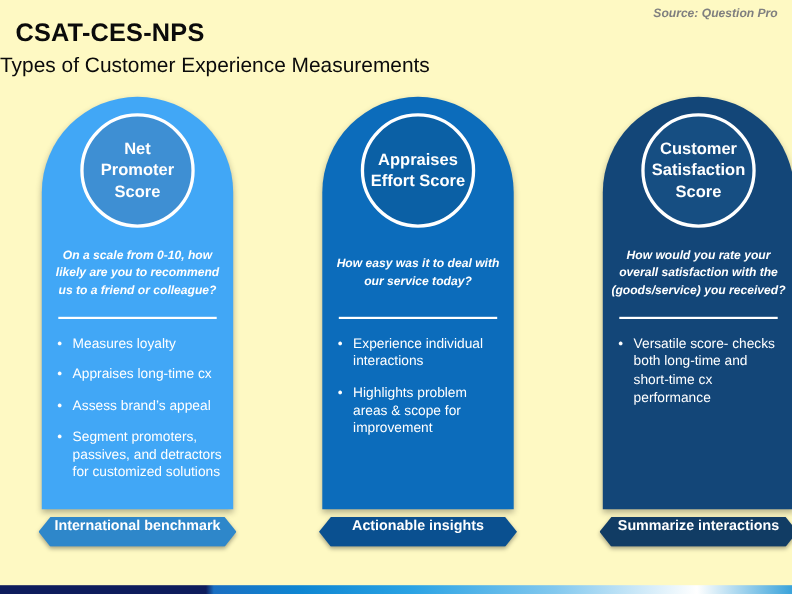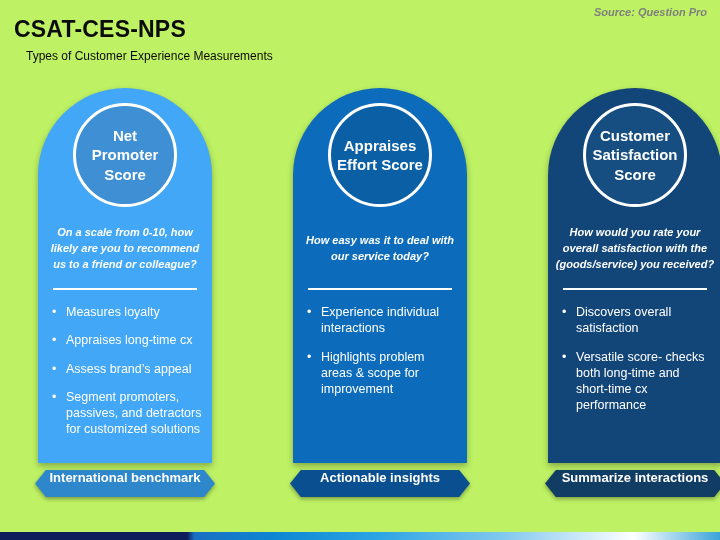--- a/index.html
+++ b/index.html
@@ -5,7 +5,7 @@
   html,body { margin:0; padding:0; }
   .slide {
     position:relative; width:720px; height:540px;
-    background:#bef264; overflow:hidden;
+    background:#fef9c3; overflow:hidden;
     font-family:"Liberation Sans", sans-serif;
   }
   .page-title {

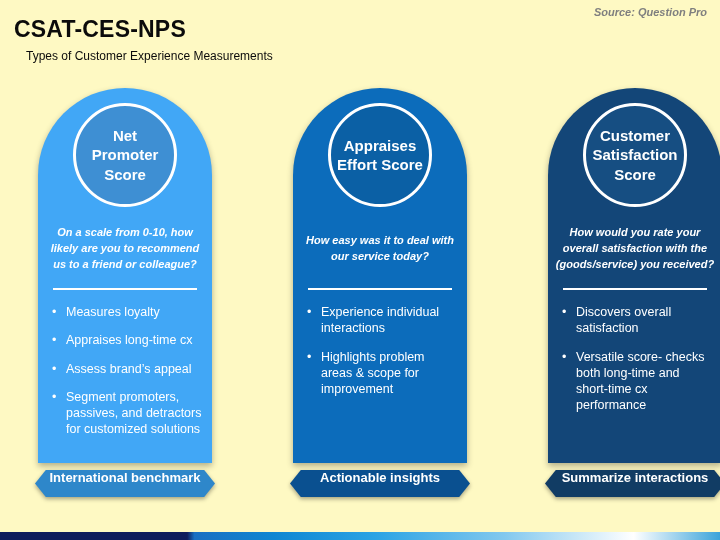--- a/index.html
+++ b/index.html
@@ -13,8 +13,8 @@
     font-size:23px; font-weight:bold; color:#0b0b0b; letter-spacing:.2px;
   }
   .page-subtitle {
-    position:absolute; left:26px; top:49px; margin:0;
-    font-size:12px; font-weight:400; color:#0b0b0b;
+    position:absolute; left:0; top:49px; margin:0;
+    font-size:19px; font-weight:400; color:#0b0b0b;
   }
   .source {
     position:absolute; right:13px; top:6px;

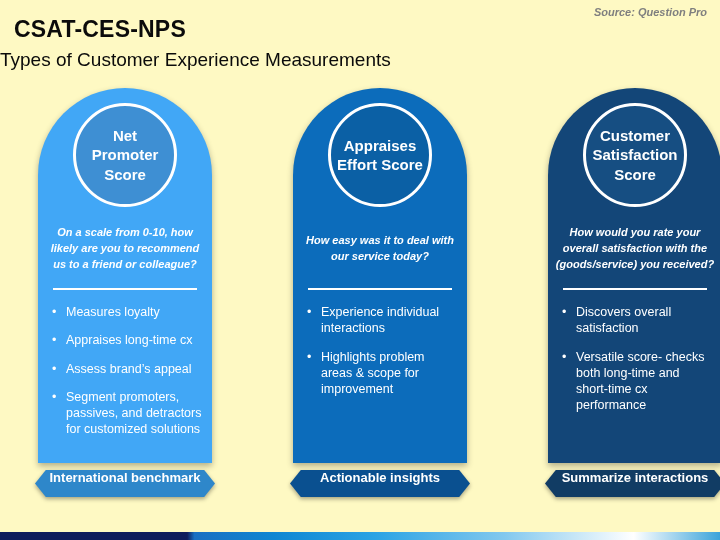--- a/index.html
+++ b/index.html
@@ -123,7 +123,6 @@
         <p class="question">How would you rate your overall satisfaction with the (goods/service) you received?</p>
         <div class="divider"></div>
         <ul class="bullets">
-            <li>Discovers overall satisfaction</li>
             <li>Versatile score- checks both long-time and short-time cx performance</li>
           </ul>
       </div>

